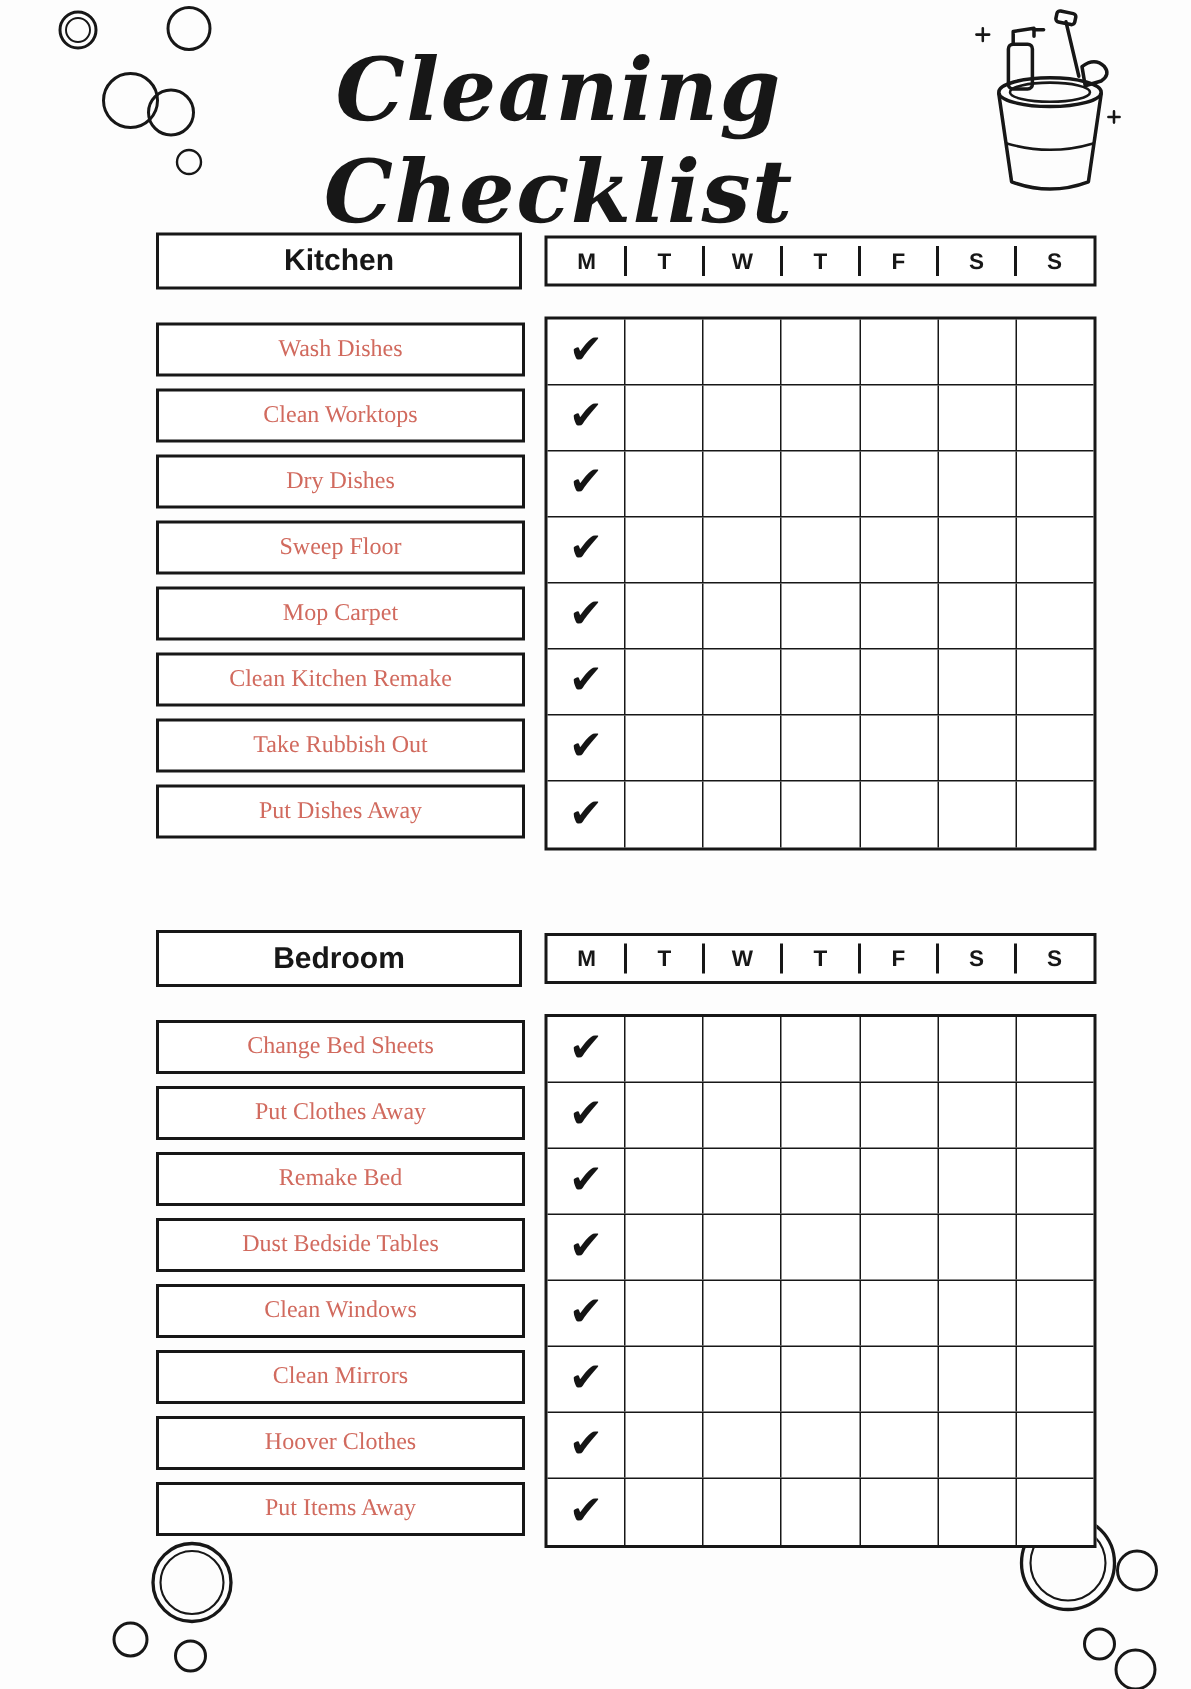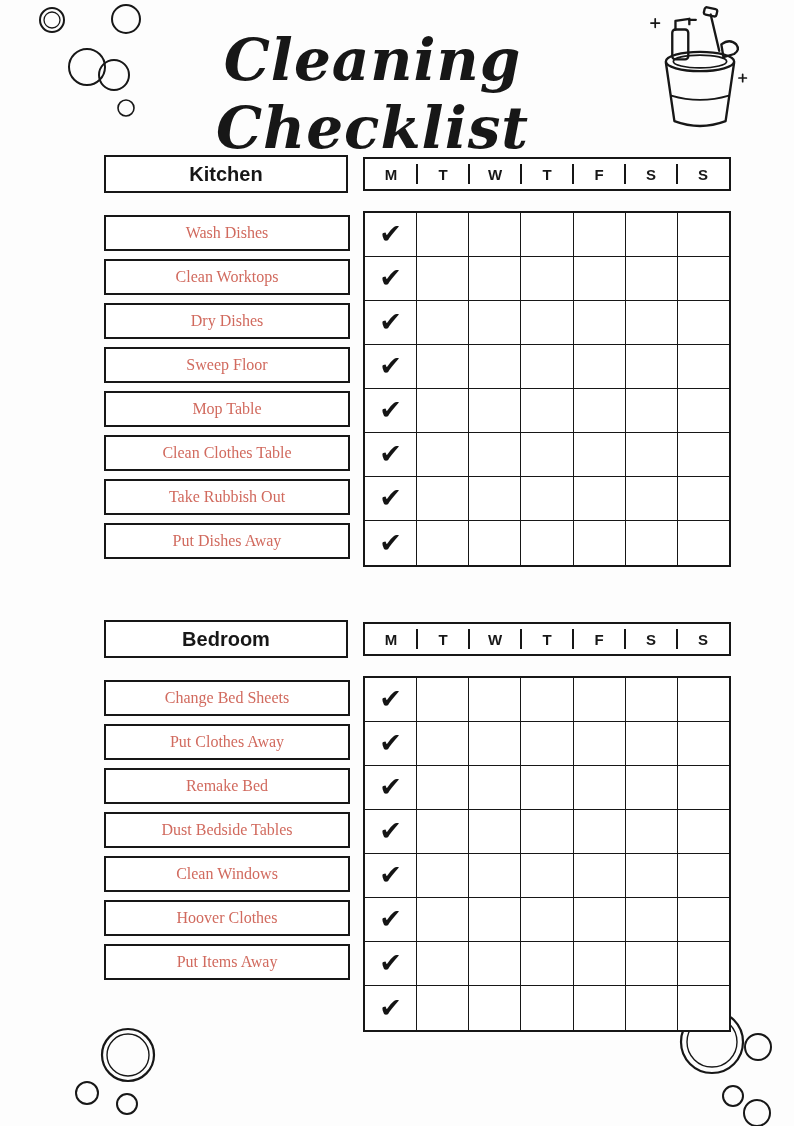--- a/index.html
+++ b/index.html
@@ -164,7 +164,7 @@
           <div class="task-box">Clean Worktops</div>
           <div class="task-box">Dry Dishes</div>
           <div class="task-box">Sweep Floor</div>
-          <div class="task-box">Mop Table</div>
+          <div class="task-box">Mop Carpet</div>
           <div class="task-box">Clean Clothes Table</div>
           <div class="task-box">Take Rubbish Out</div>
           <div class="task-box">Put Dishes Away</div>

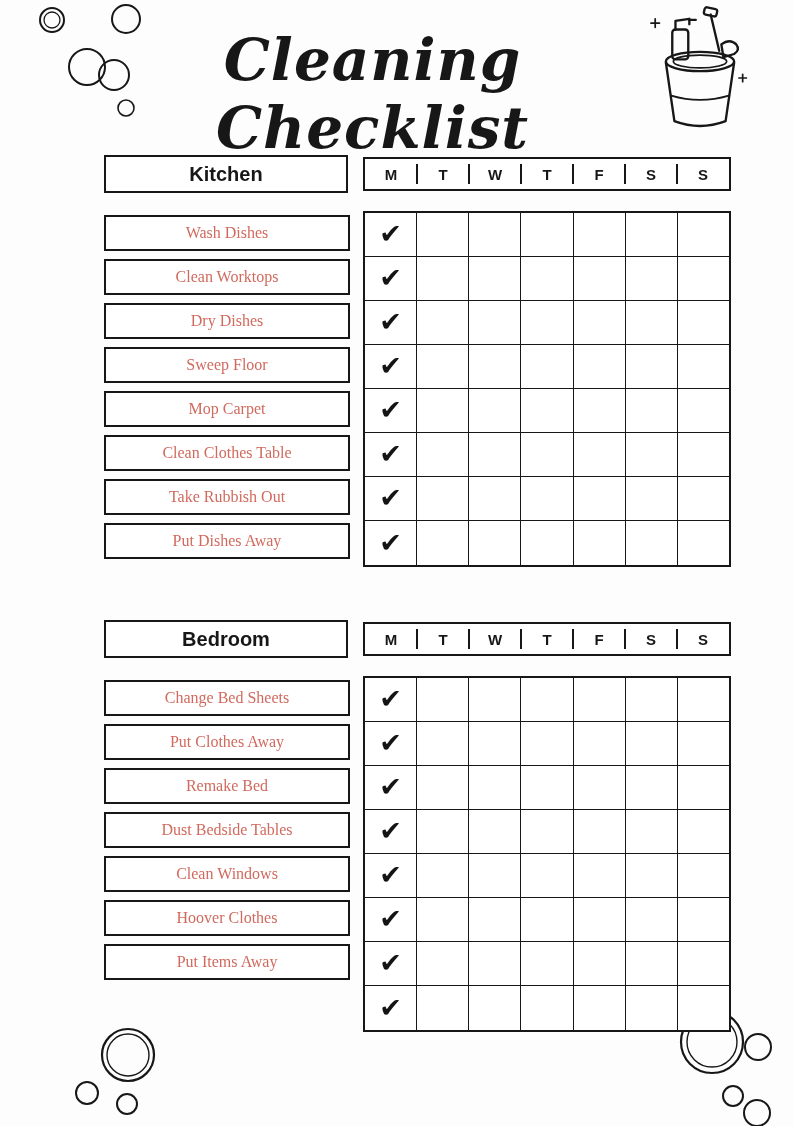--- a/index.html
+++ b/index.html
@@ -165,7 +165,7 @@
           <div class="task-box">Dry Dishes</div>
           <div class="task-box">Sweep Floor</div>
           <div class="task-box">Mop Carpet</div>
-          <div class="task-box">Clean Clothes Table</div>
+          <div class="task-box">Clean Kitchen Remake</div>
           <div class="task-box">Take Rubbish Out</div>
           <div class="task-box">Put Dishes Away</div>
         </div>

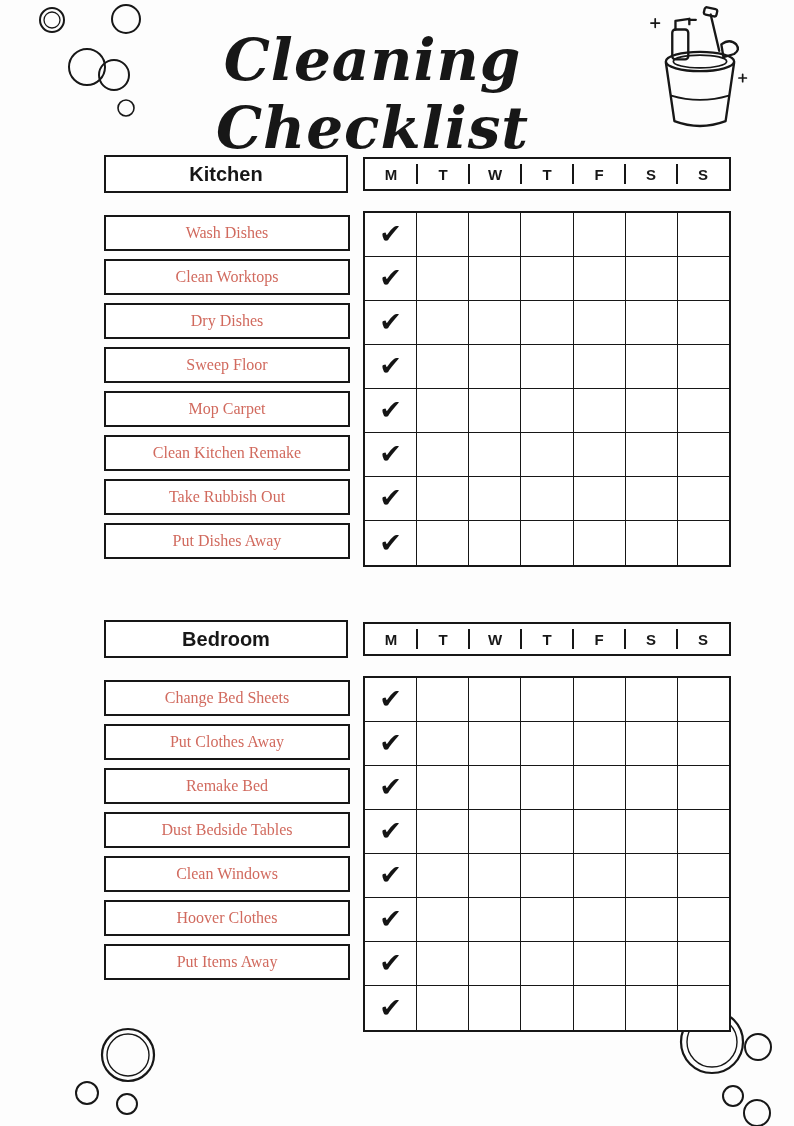--- a/index.html
+++ b/index.html
@@ -284,6 +284,7 @@
           <div class="task-box">Remake Bed</div>
           <div class="task-box">Dust Bedside Tables</div>
           <div class="task-box">Clean Windows</div>
+          <div class="task-box">Clean Mirrors</div>
           <div class="task-box">Hoover Clothes</div>
           <div class="task-box">Put Items Away</div>
         </div>

